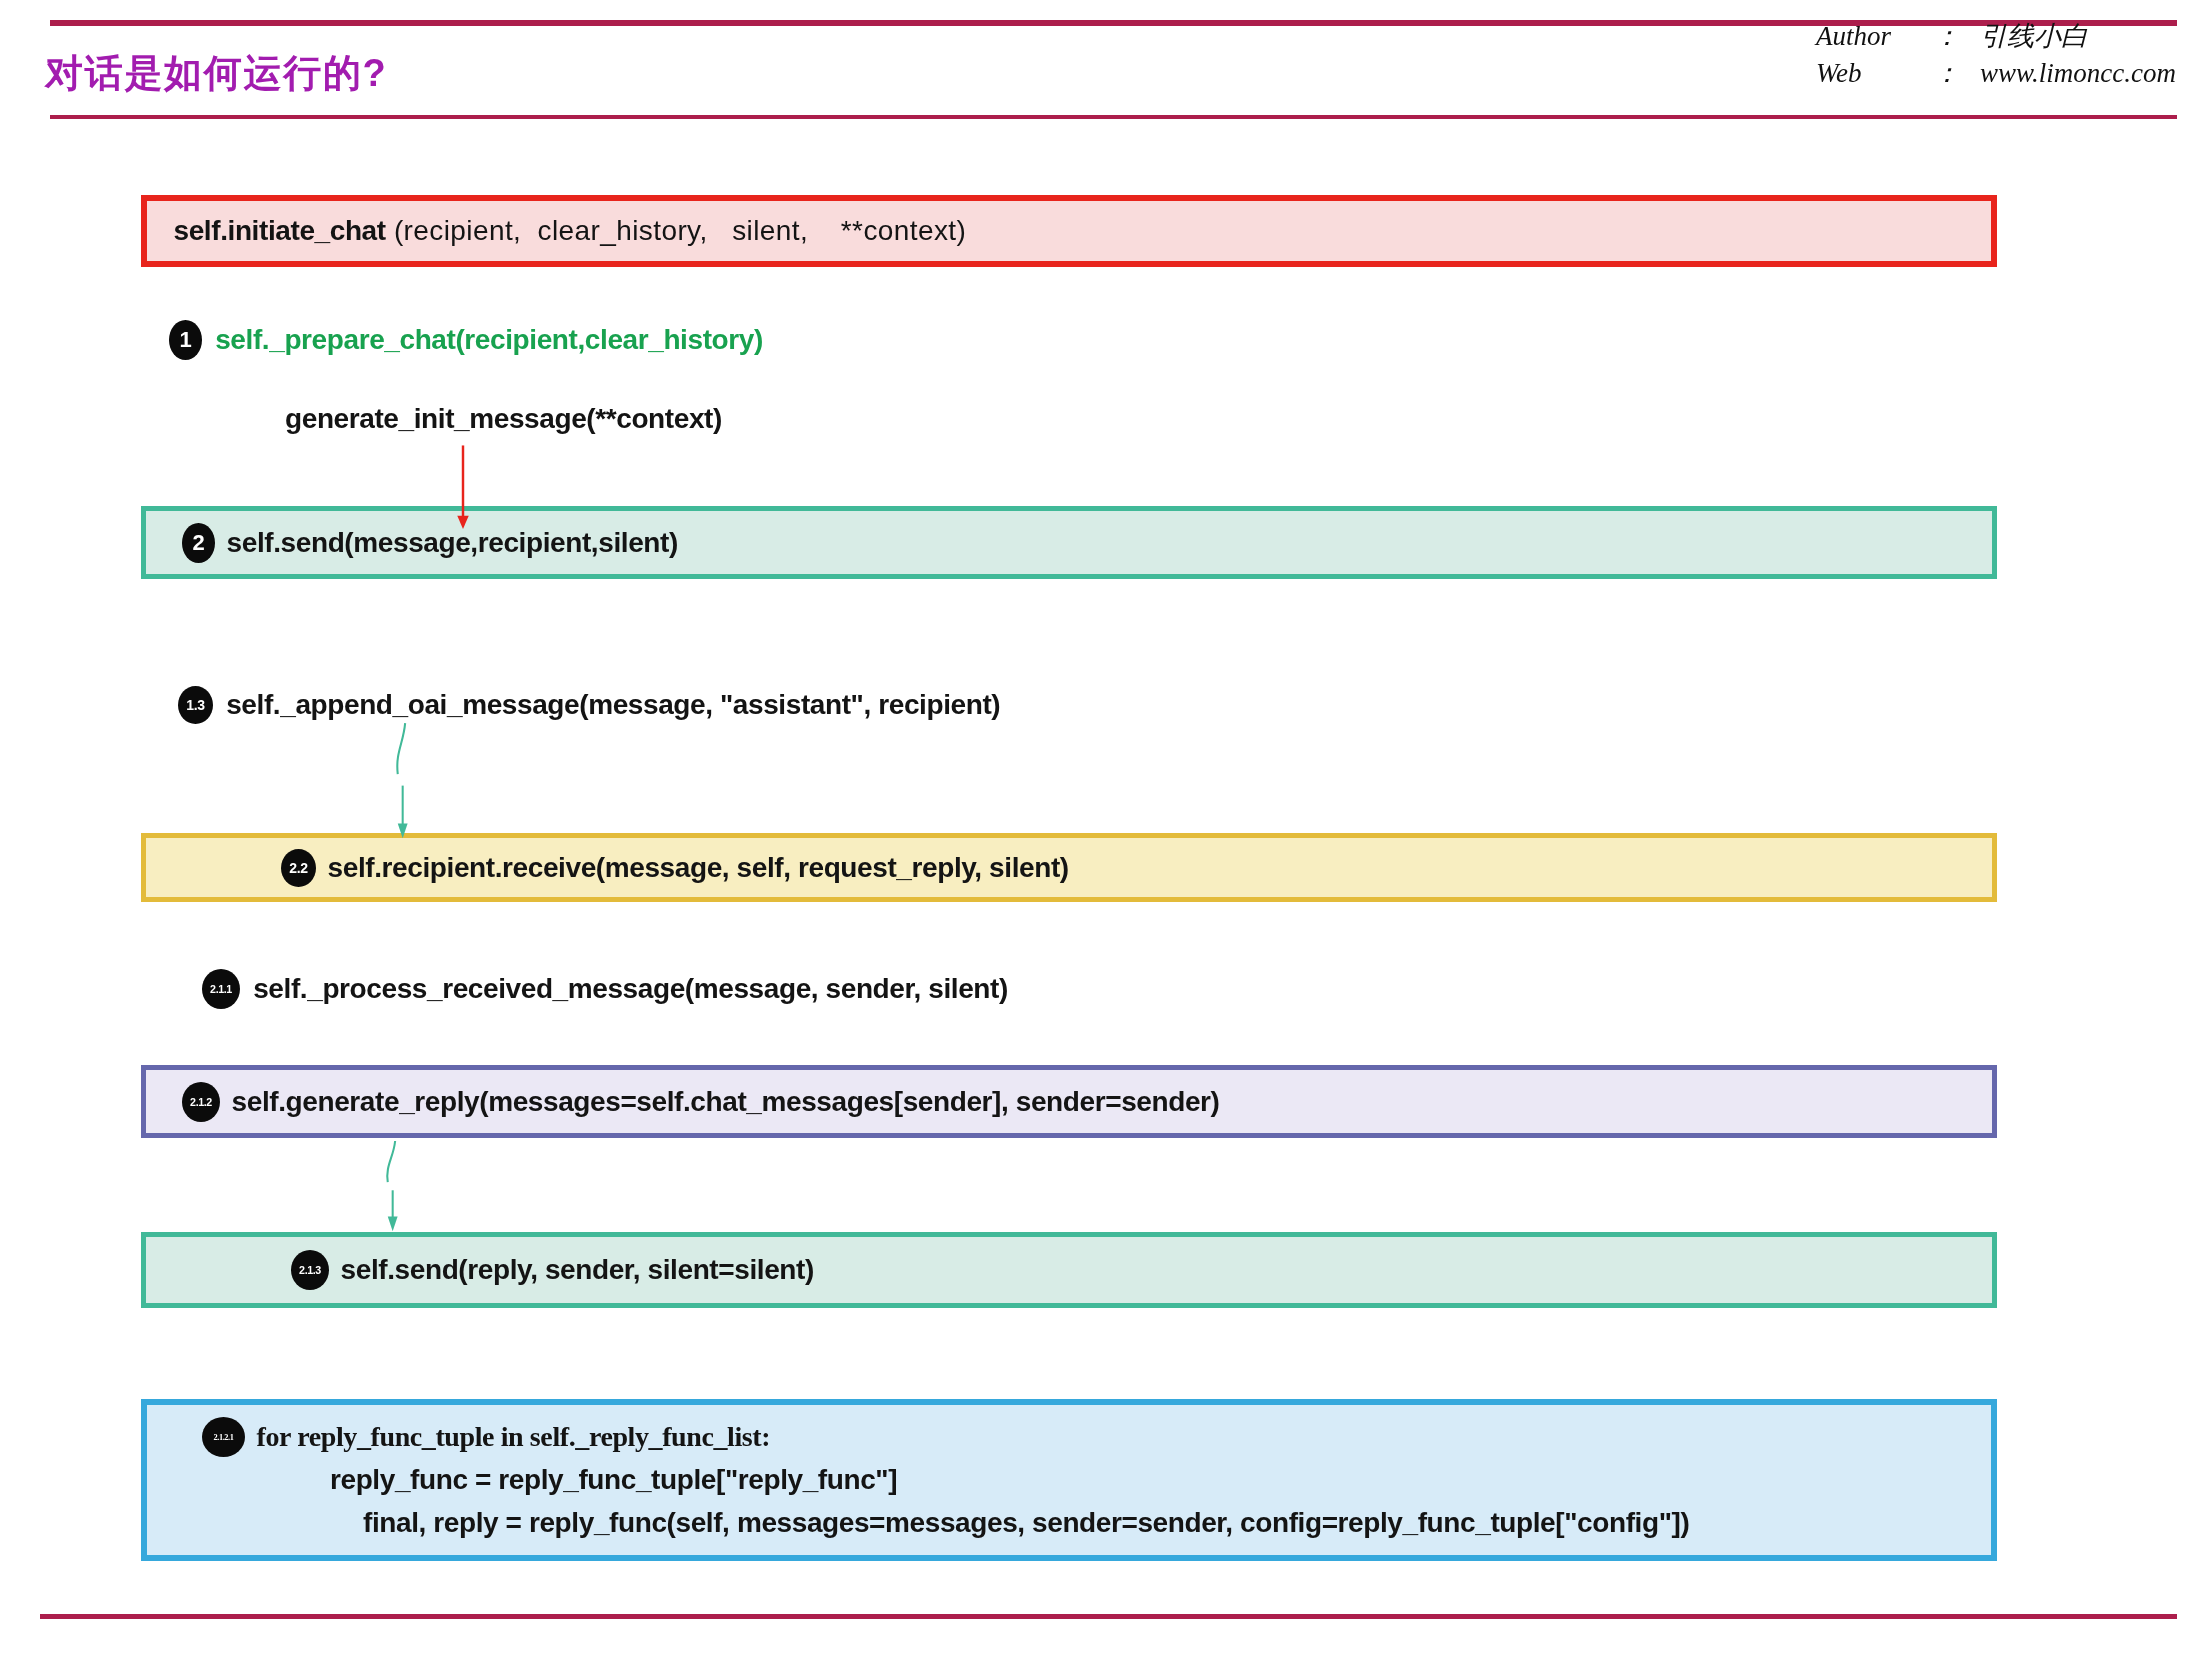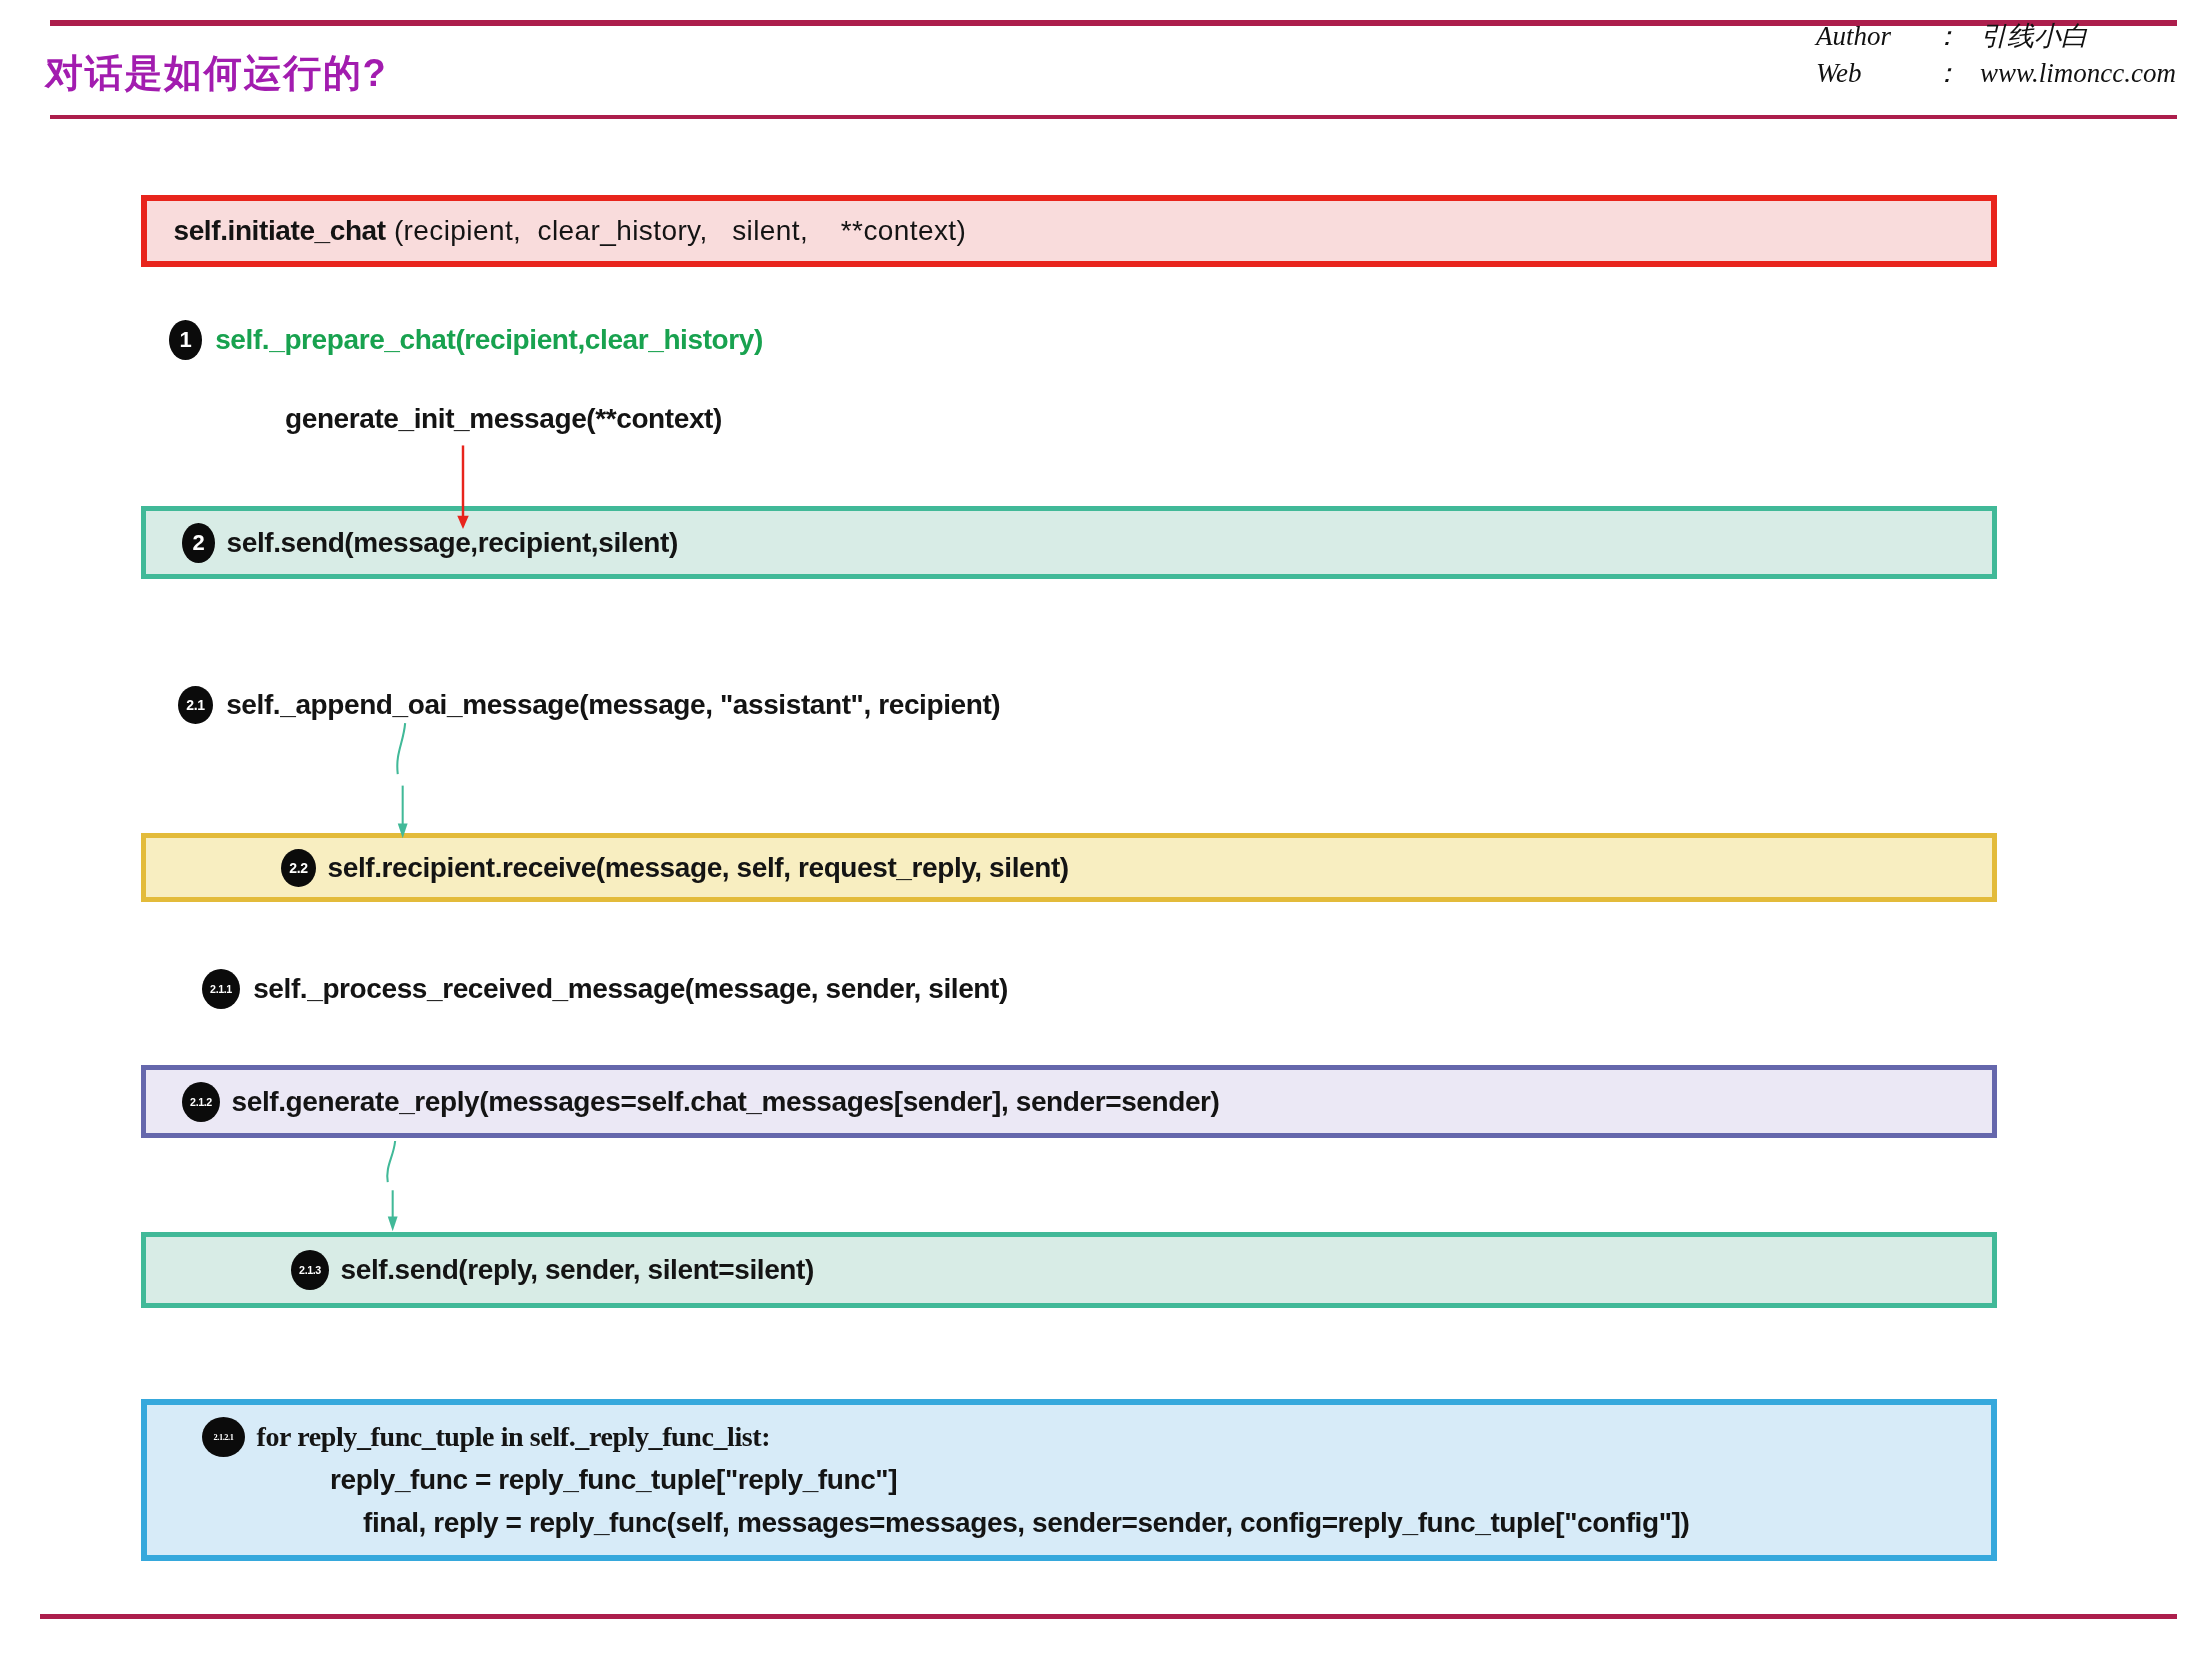--- a/index.html
+++ b/index.html
@@ -111,7 +111,7 @@
   </div>
 
   <div class="step-row row-step2-1">
-    <span class="badge badge-md">2.1</span>
+    <span class="badge badge-md">1.3</span>
     <span class="code">self._append_oai_message(message, "assistant", recipient)</span>
   </div>
 

